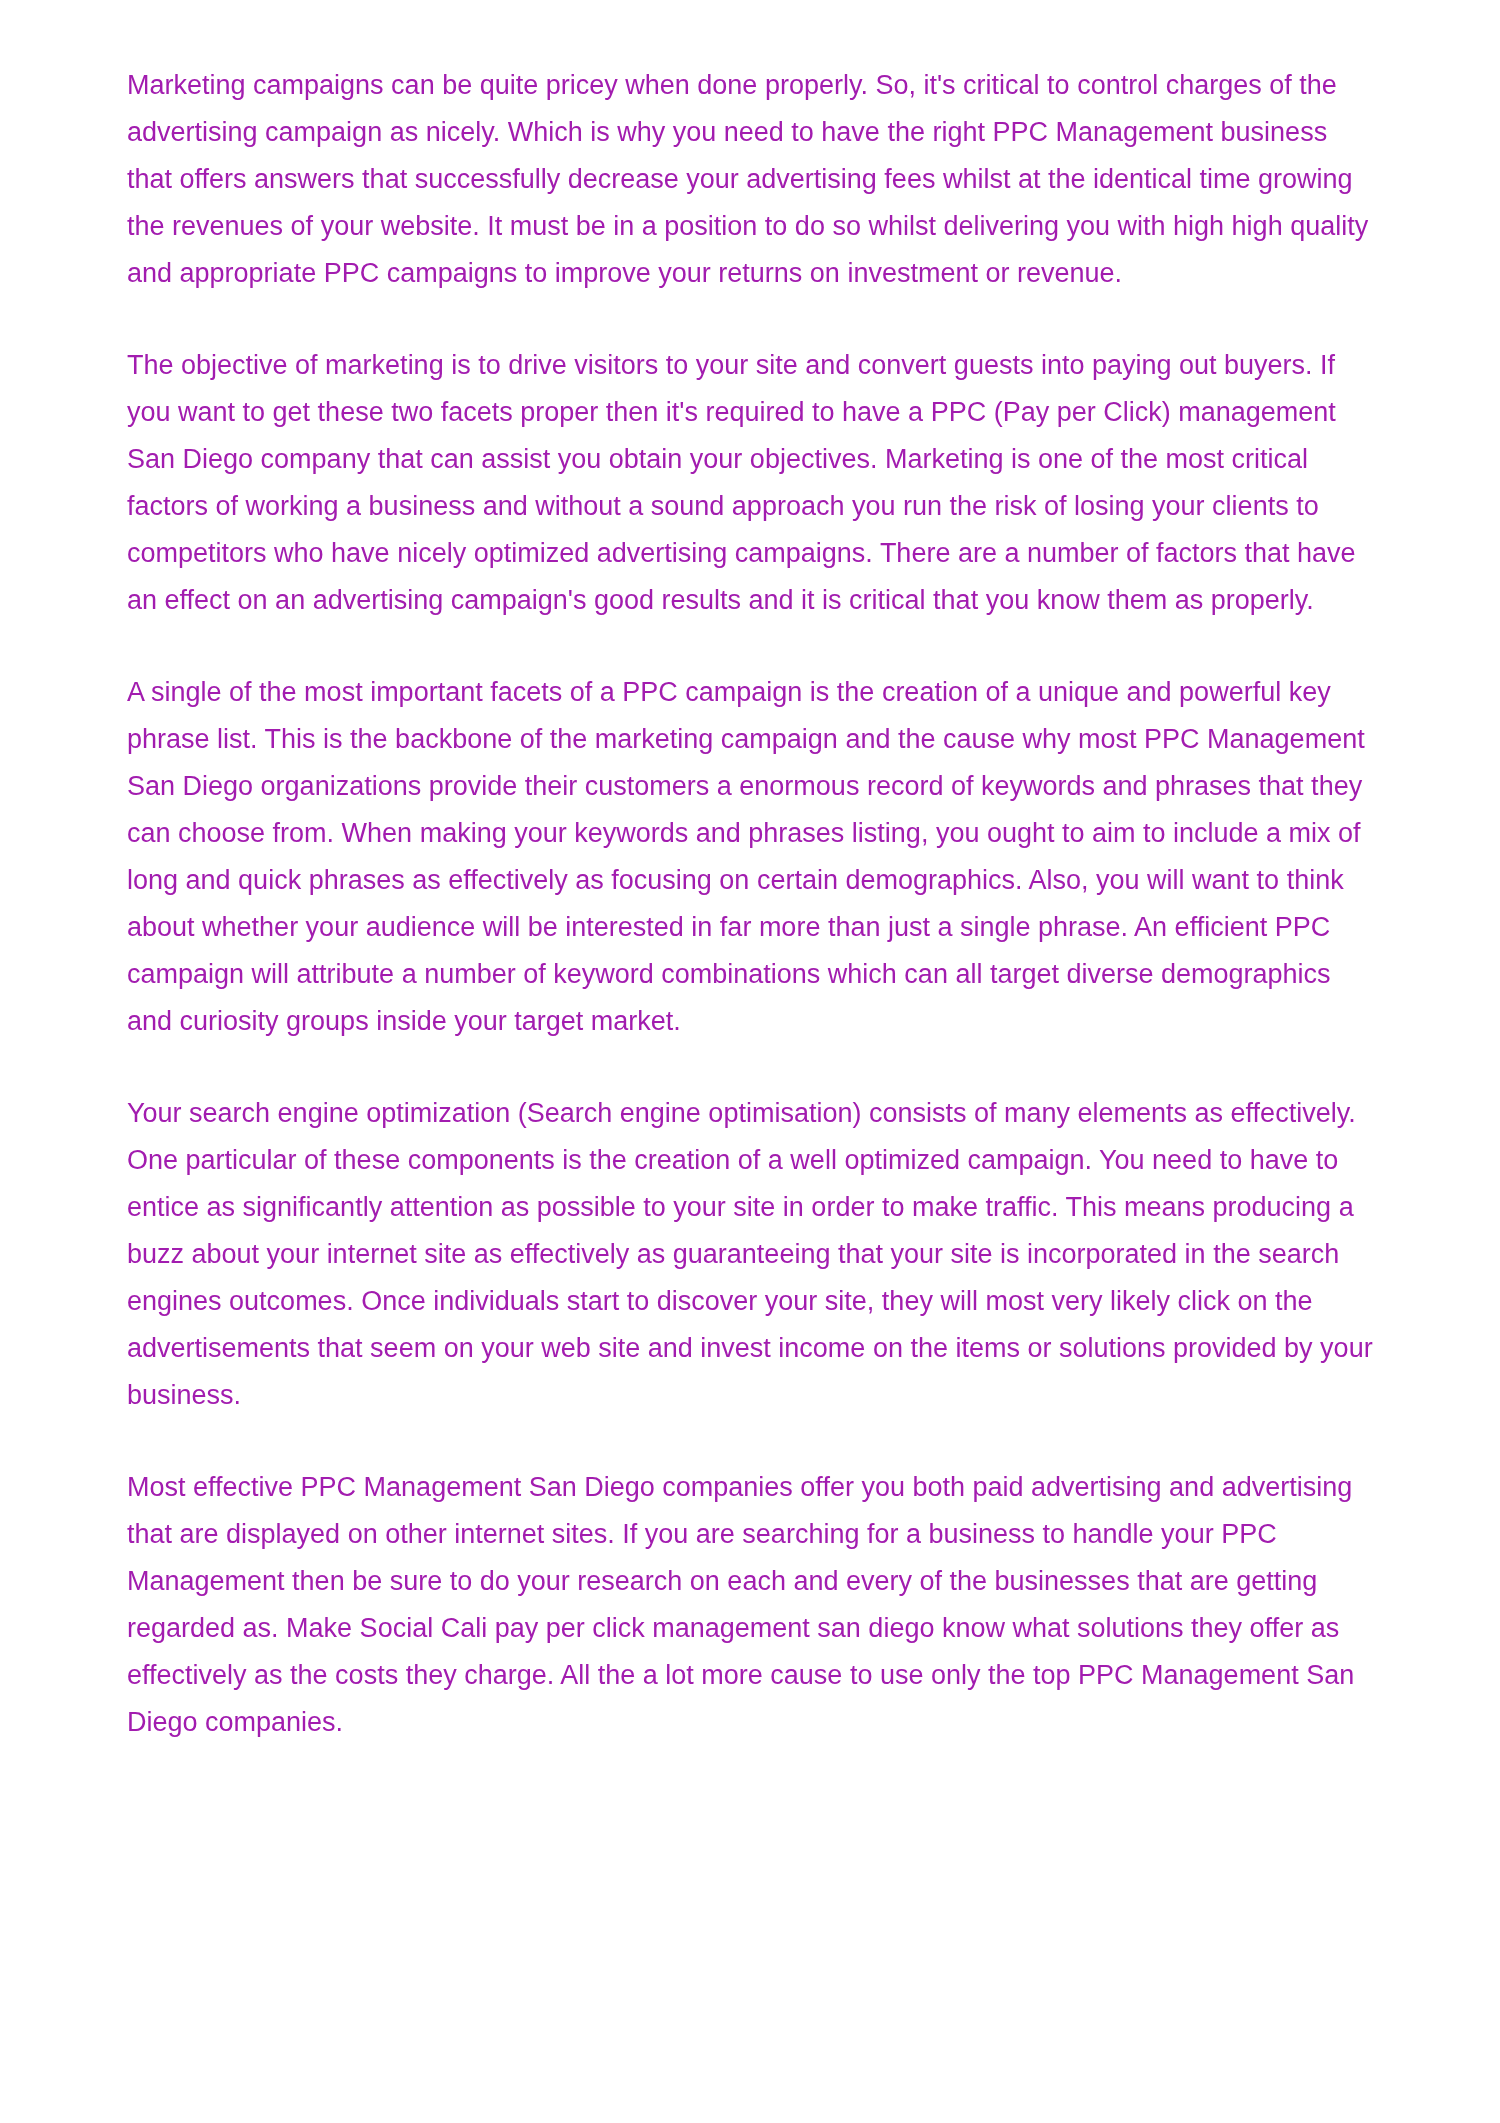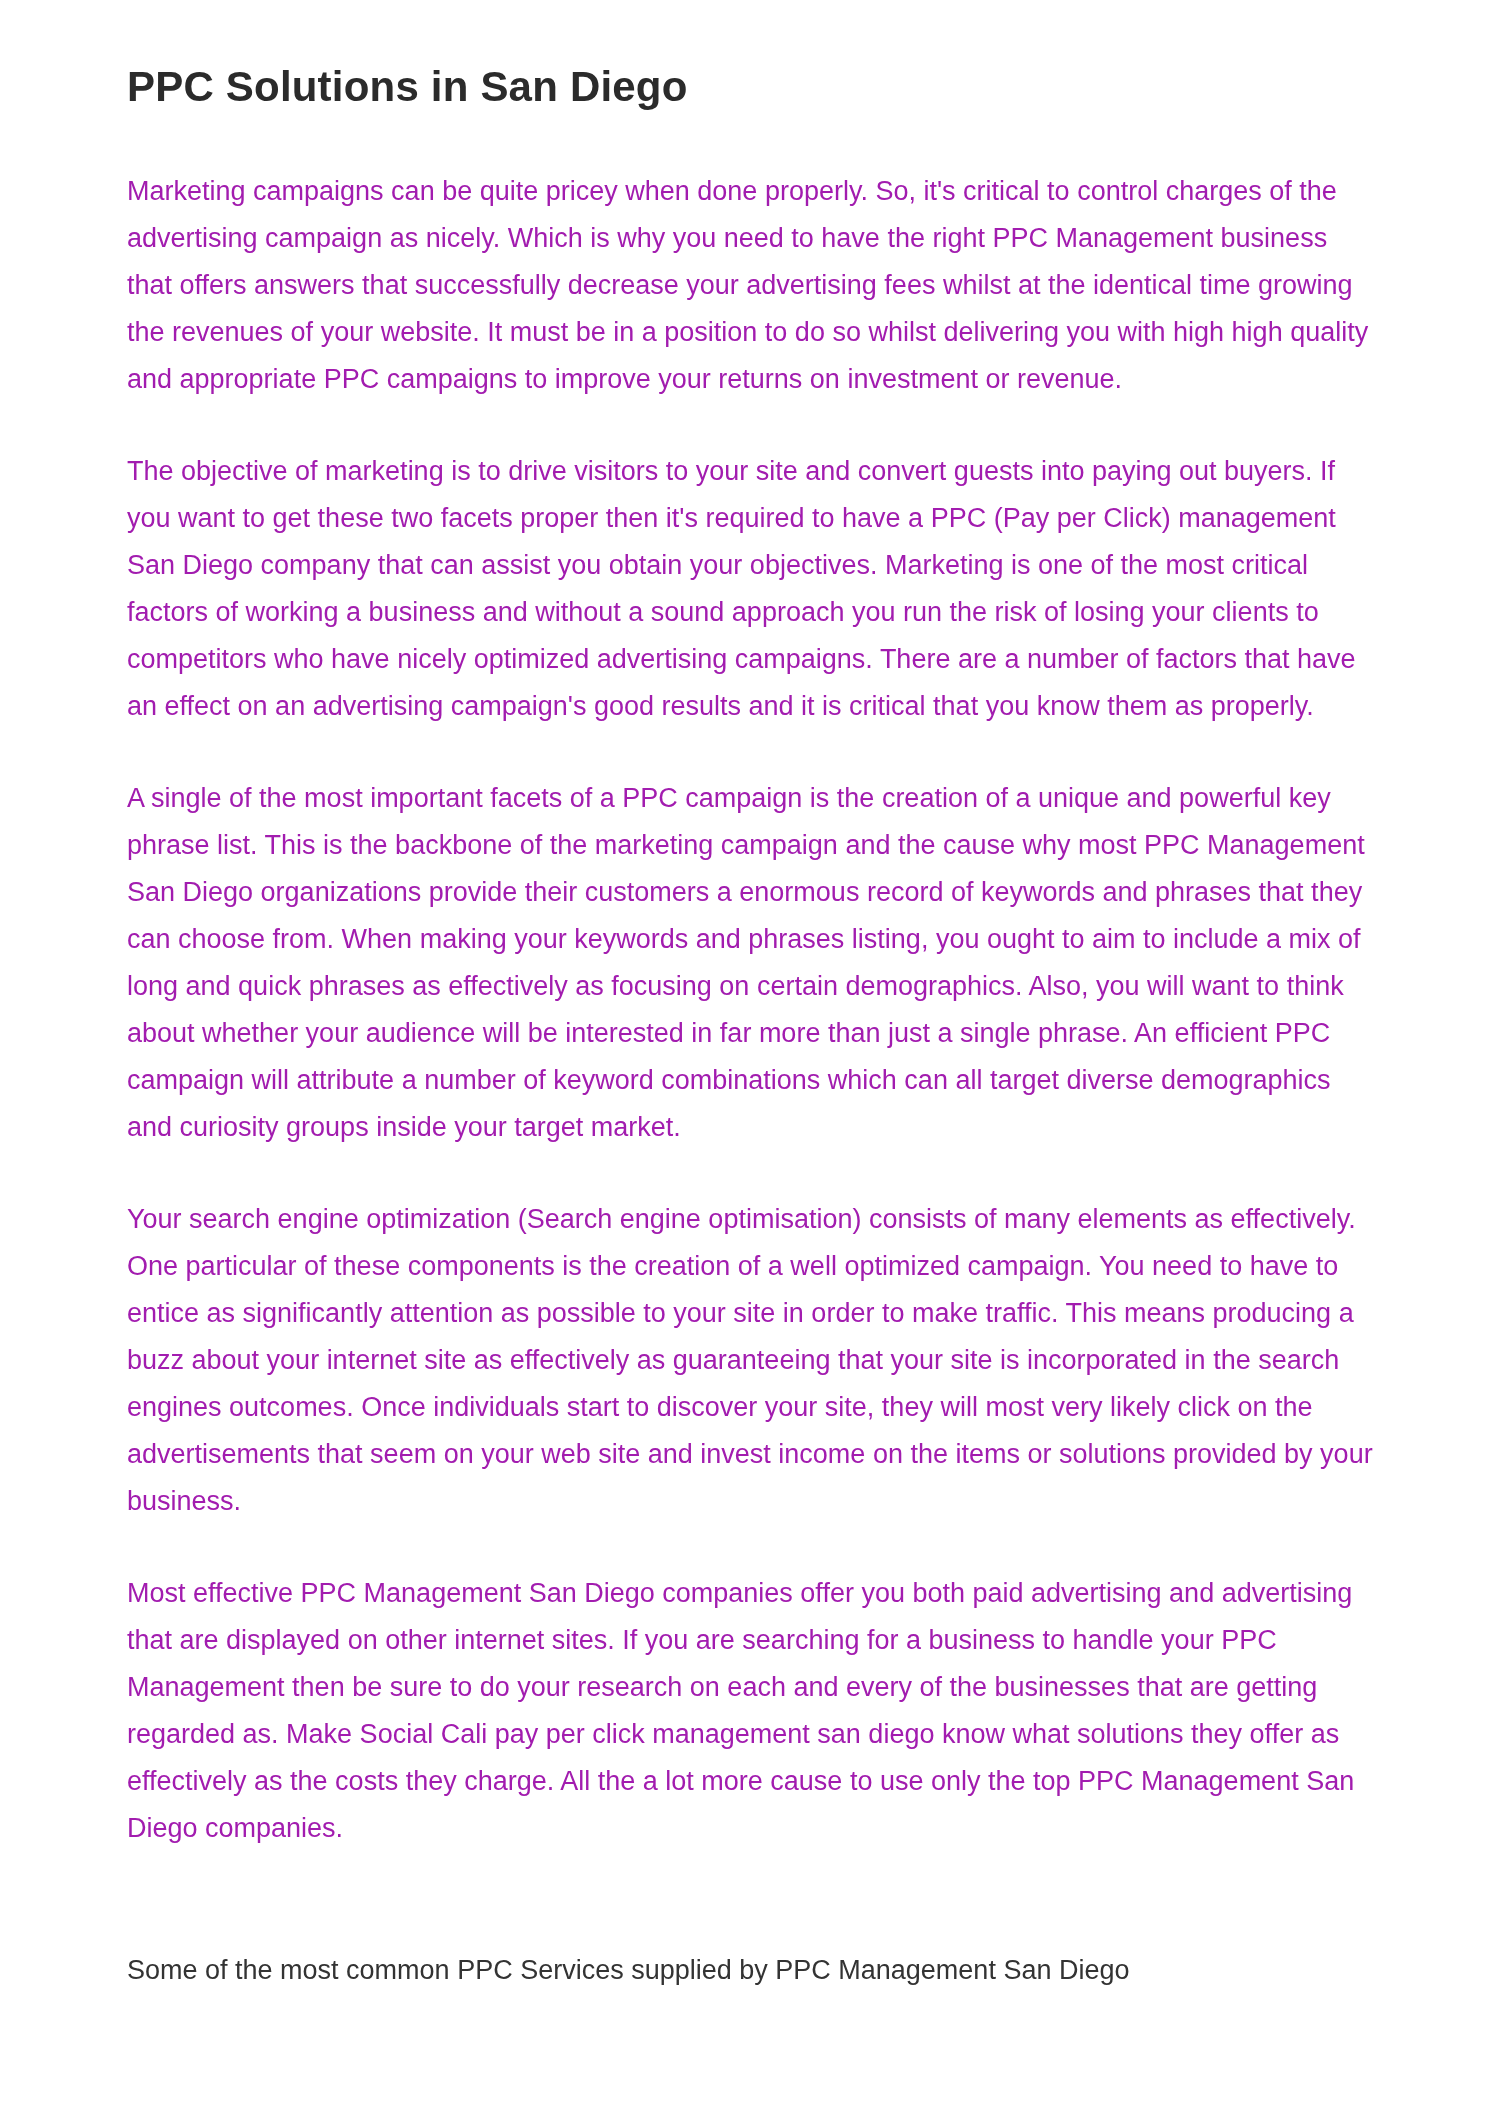--- a/index.html
+++ b/index.html
@@ -55,7 +55,6 @@
 <div class="page">
   <div class="content">
 
-    <h1 class="page-title">PPC Solutions in San Diego</h1>
 
     <p class="body-paragraph">Marketing campaigns can be quite pricey when done properly. So, it's critical to control charges of the advertising campaign as nicely. Which is why you need to have the right PPC Management business that offers answers that successfully decrease your advertising fees whilst at the identical time growing the revenues of your website. It must be in a position to do so whilst delivering you with high high quality and appropriate PPC campaigns to improve your returns on investment or revenue.</p>
 

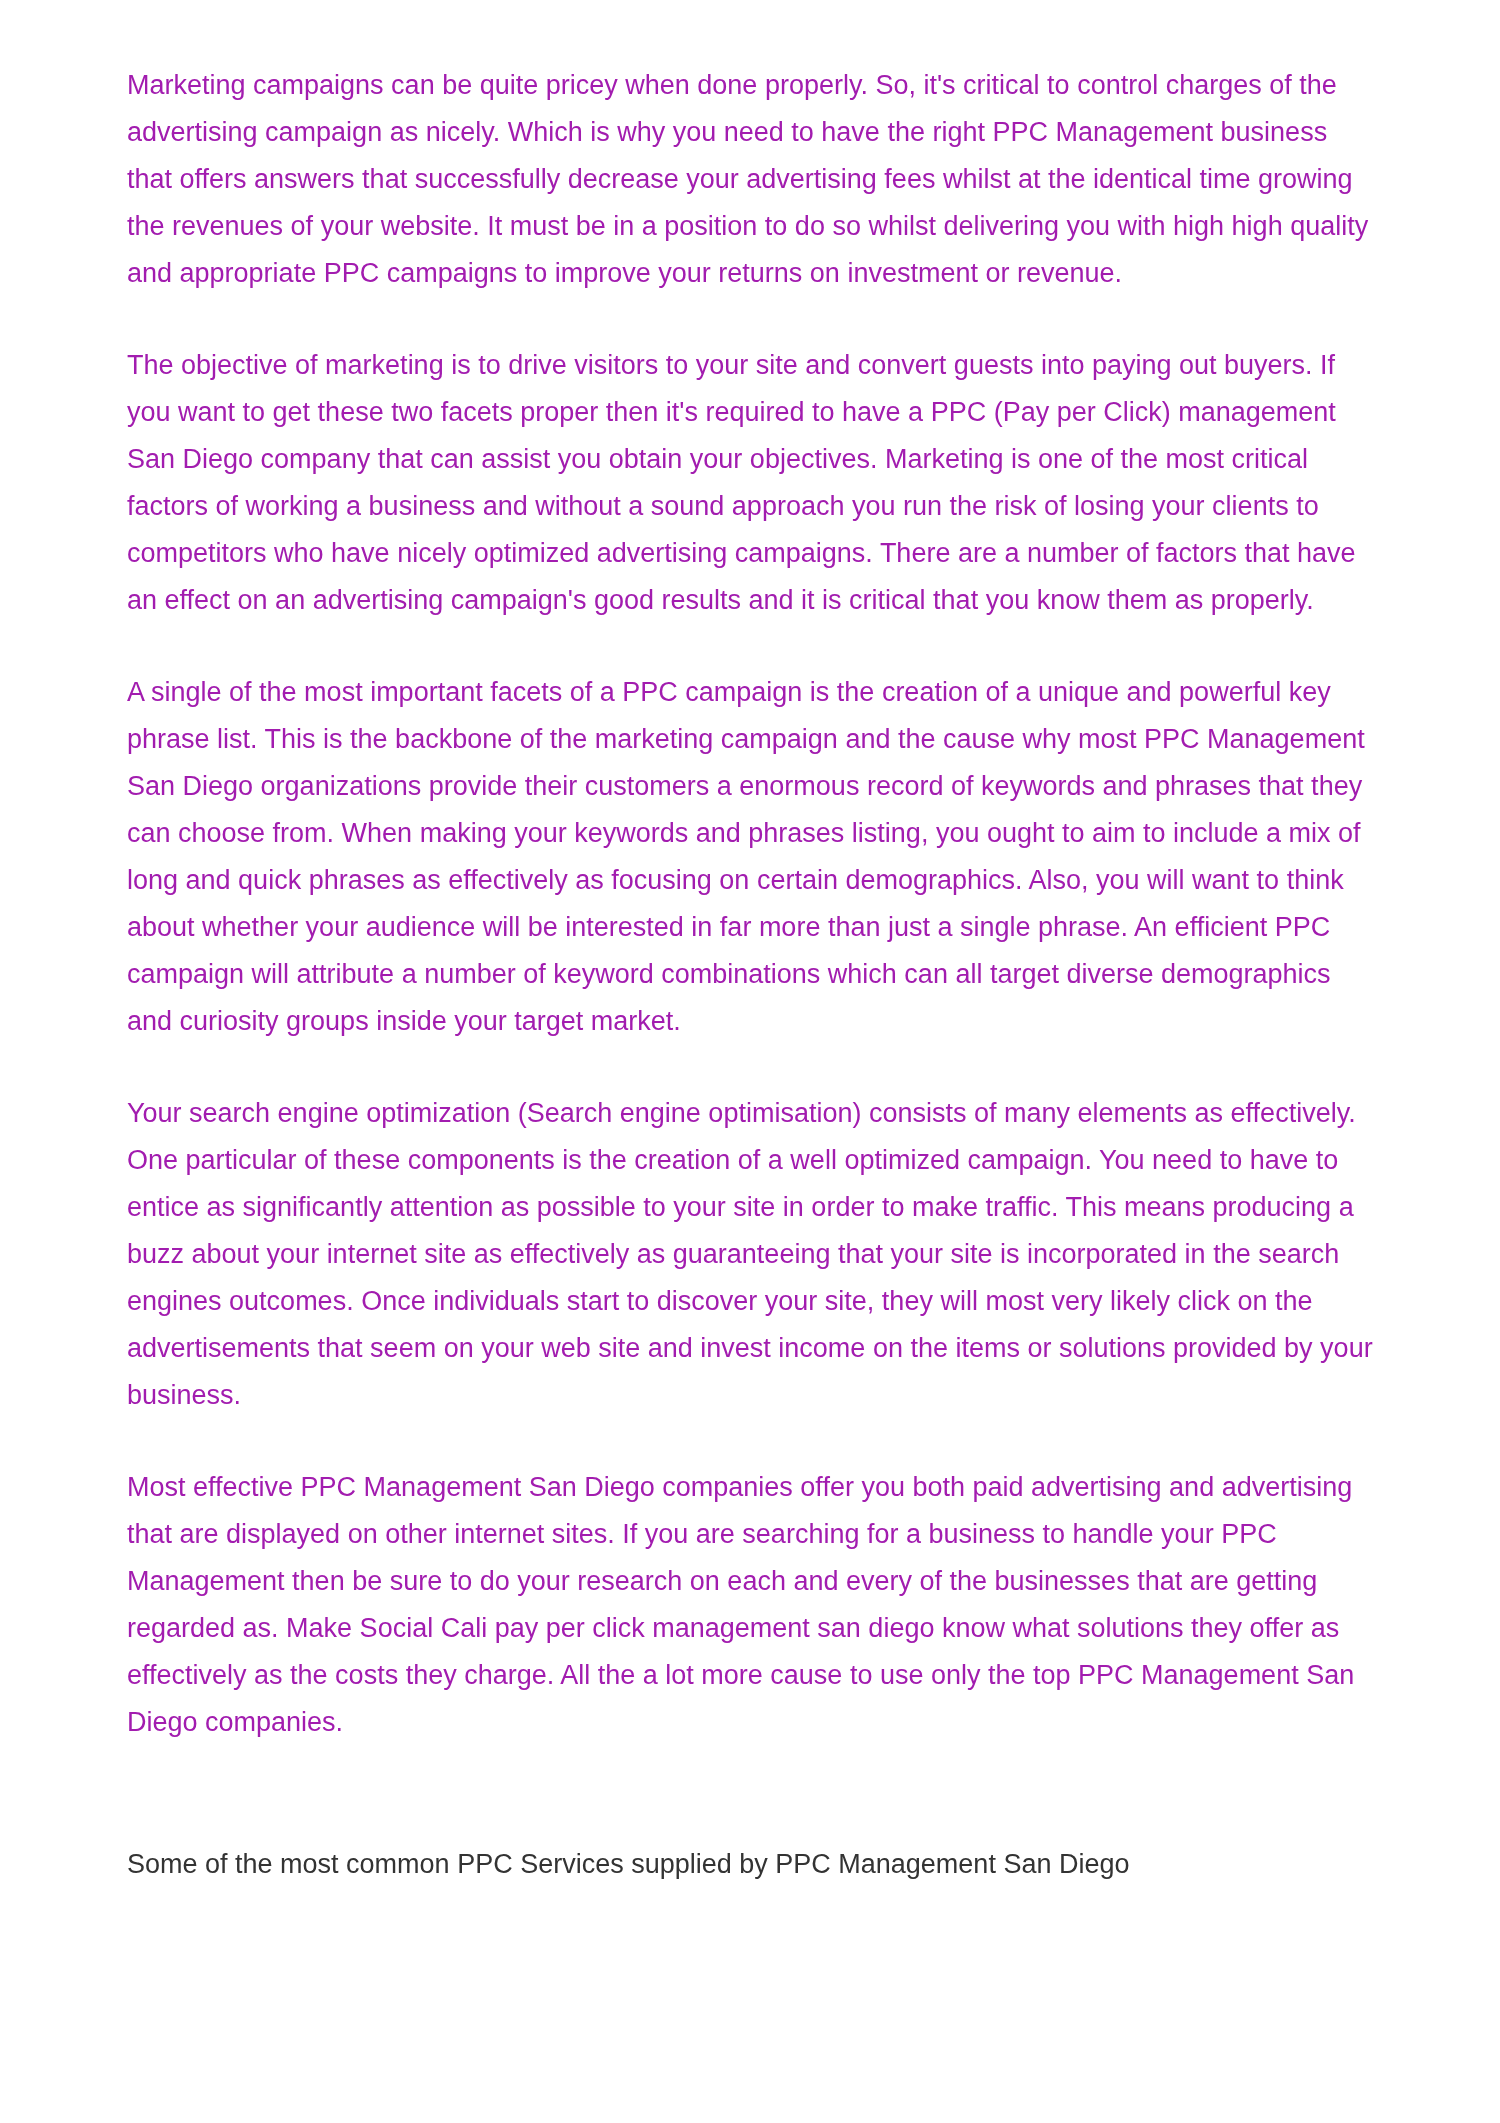--- a/index.html
+++ b/index.html
@@ -66,7 +66,6 @@
 
     <p class="body-paragraph">Most effective PPC Management San Diego companies offer you both paid advertising and advertising that are displayed on other internet sites. If you are searching for a business to handle your PPC Management then be sure to do your research on each and every of the businesses that are getting regarded as. Make Social Cali pay per click management san diego know what solutions they offer as effectively as the costs they charge. All the a lot more cause to use only the top PPC Management San Diego companies.</p>
 
-    <p class="closing-line">Some of the most common PPC Services supplied by PPC Management San Diego</p>
 
   </div>
 </div>

